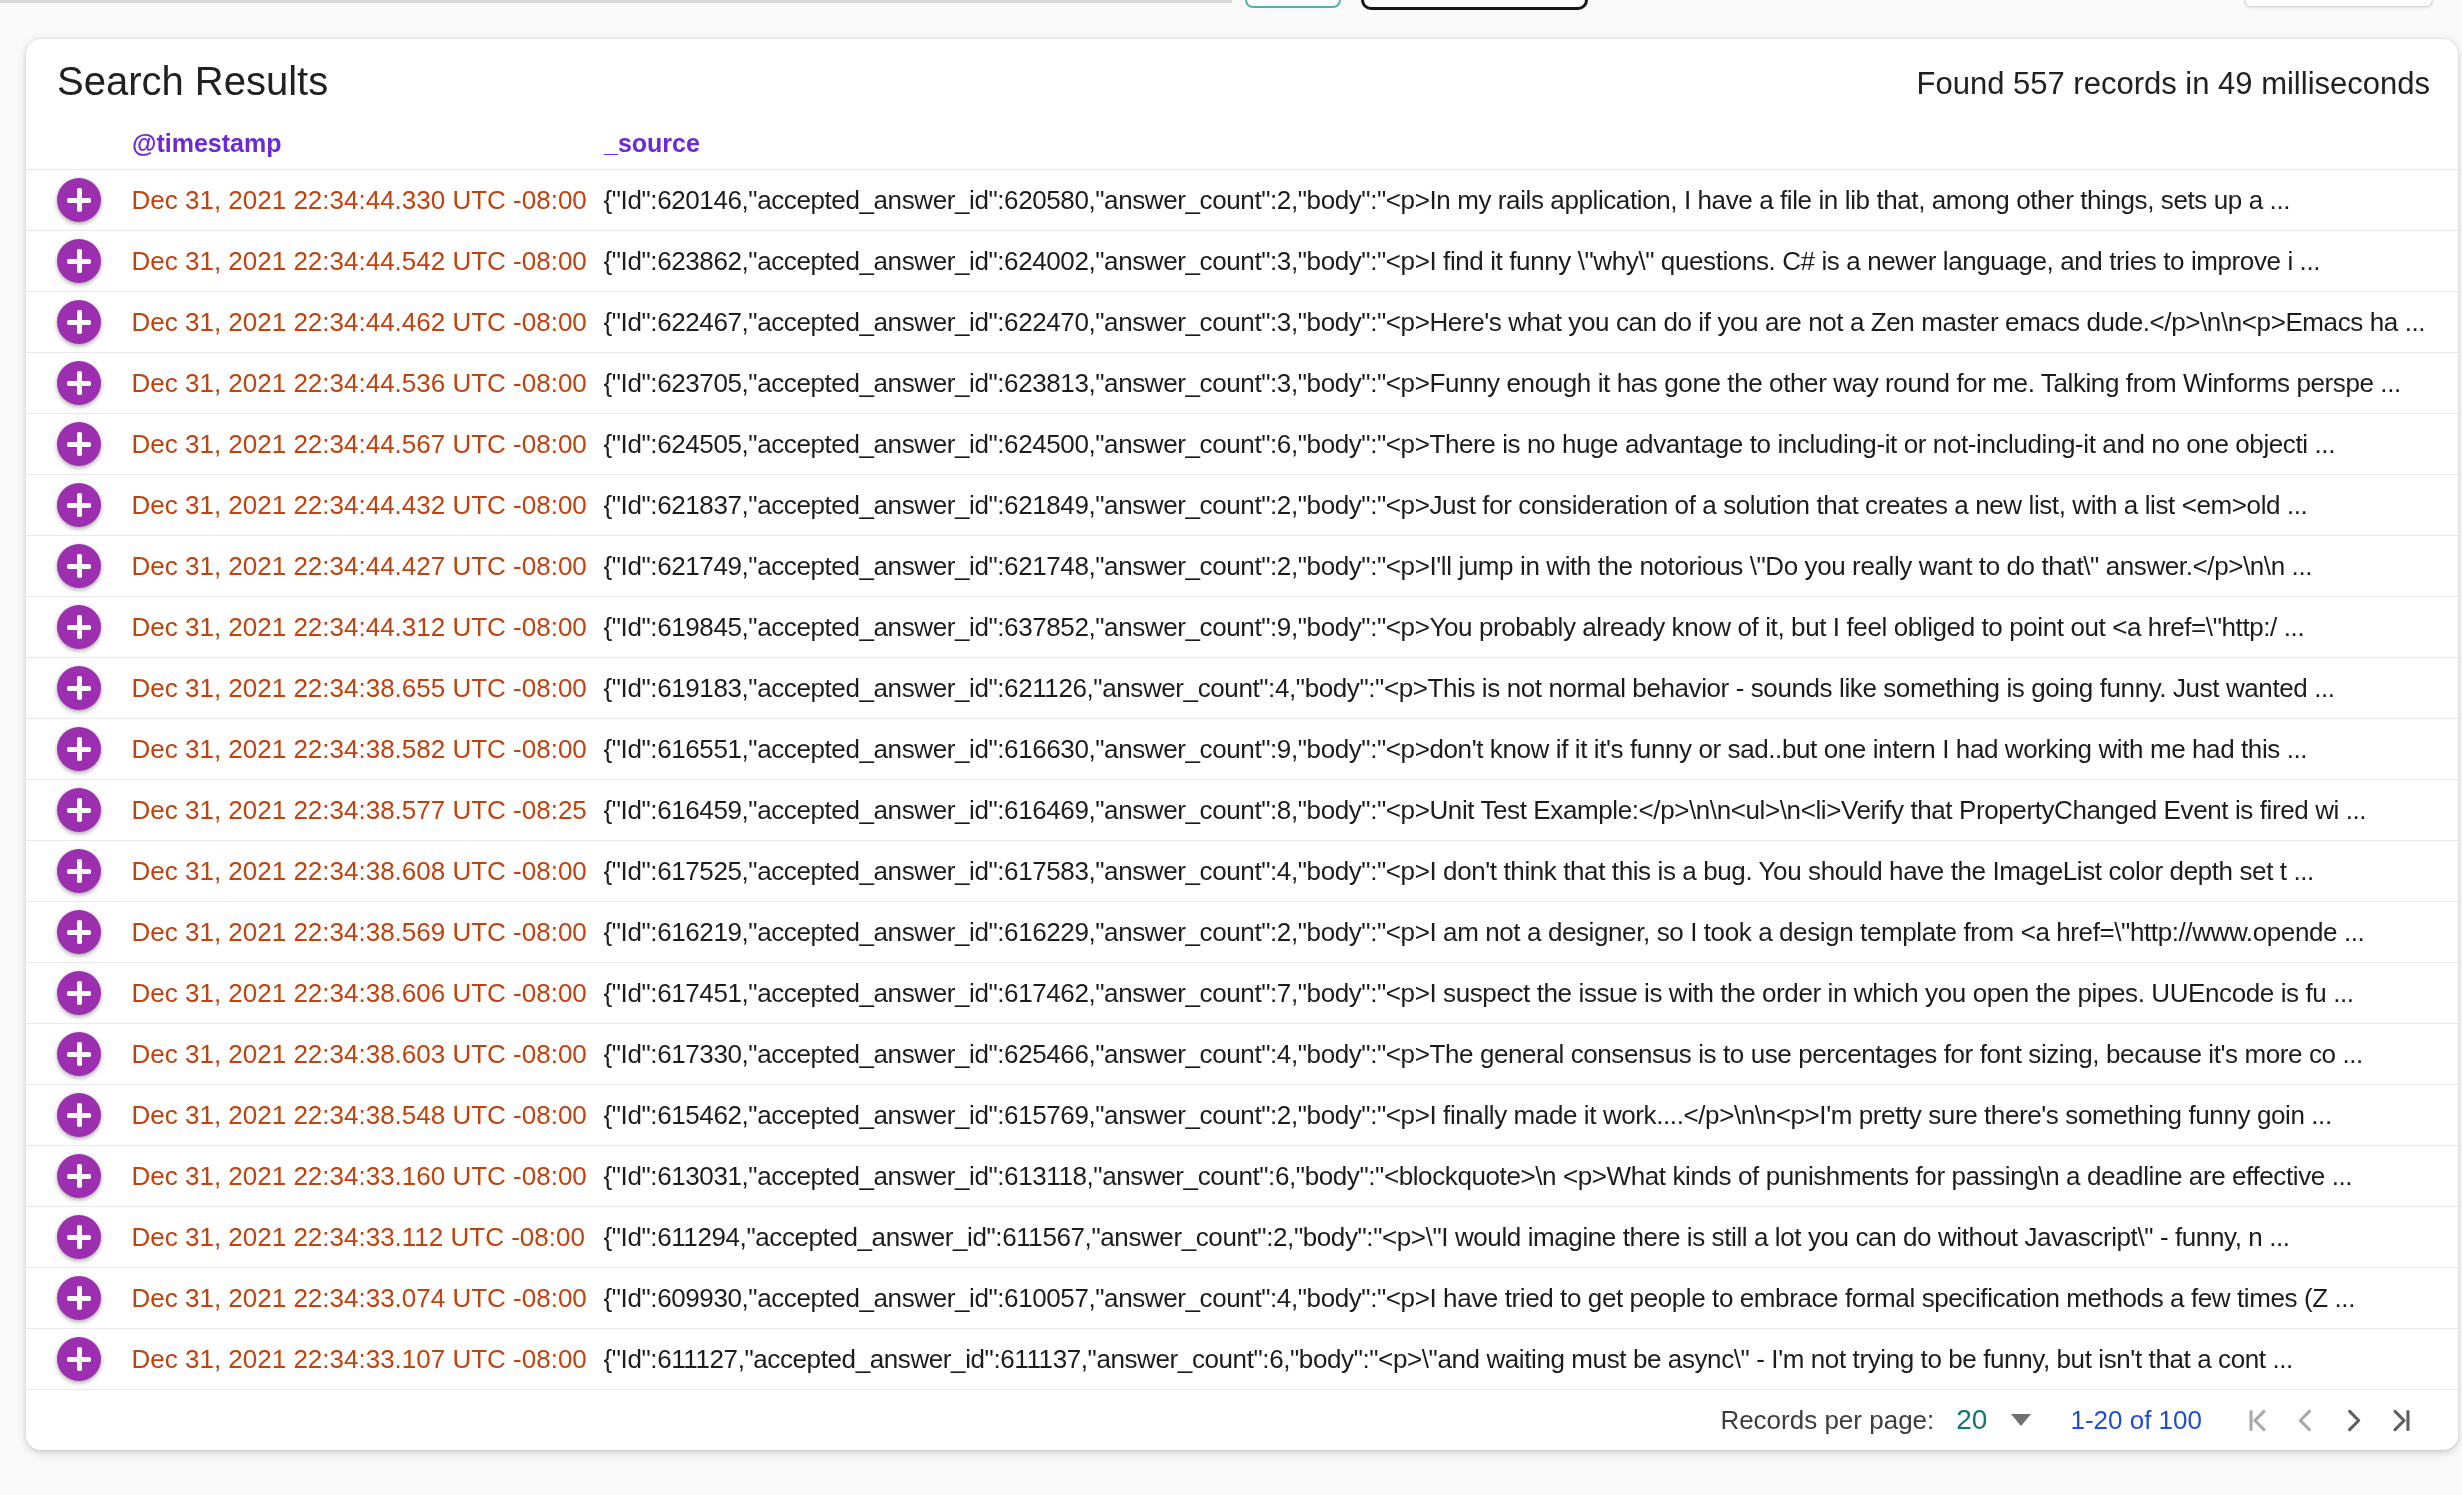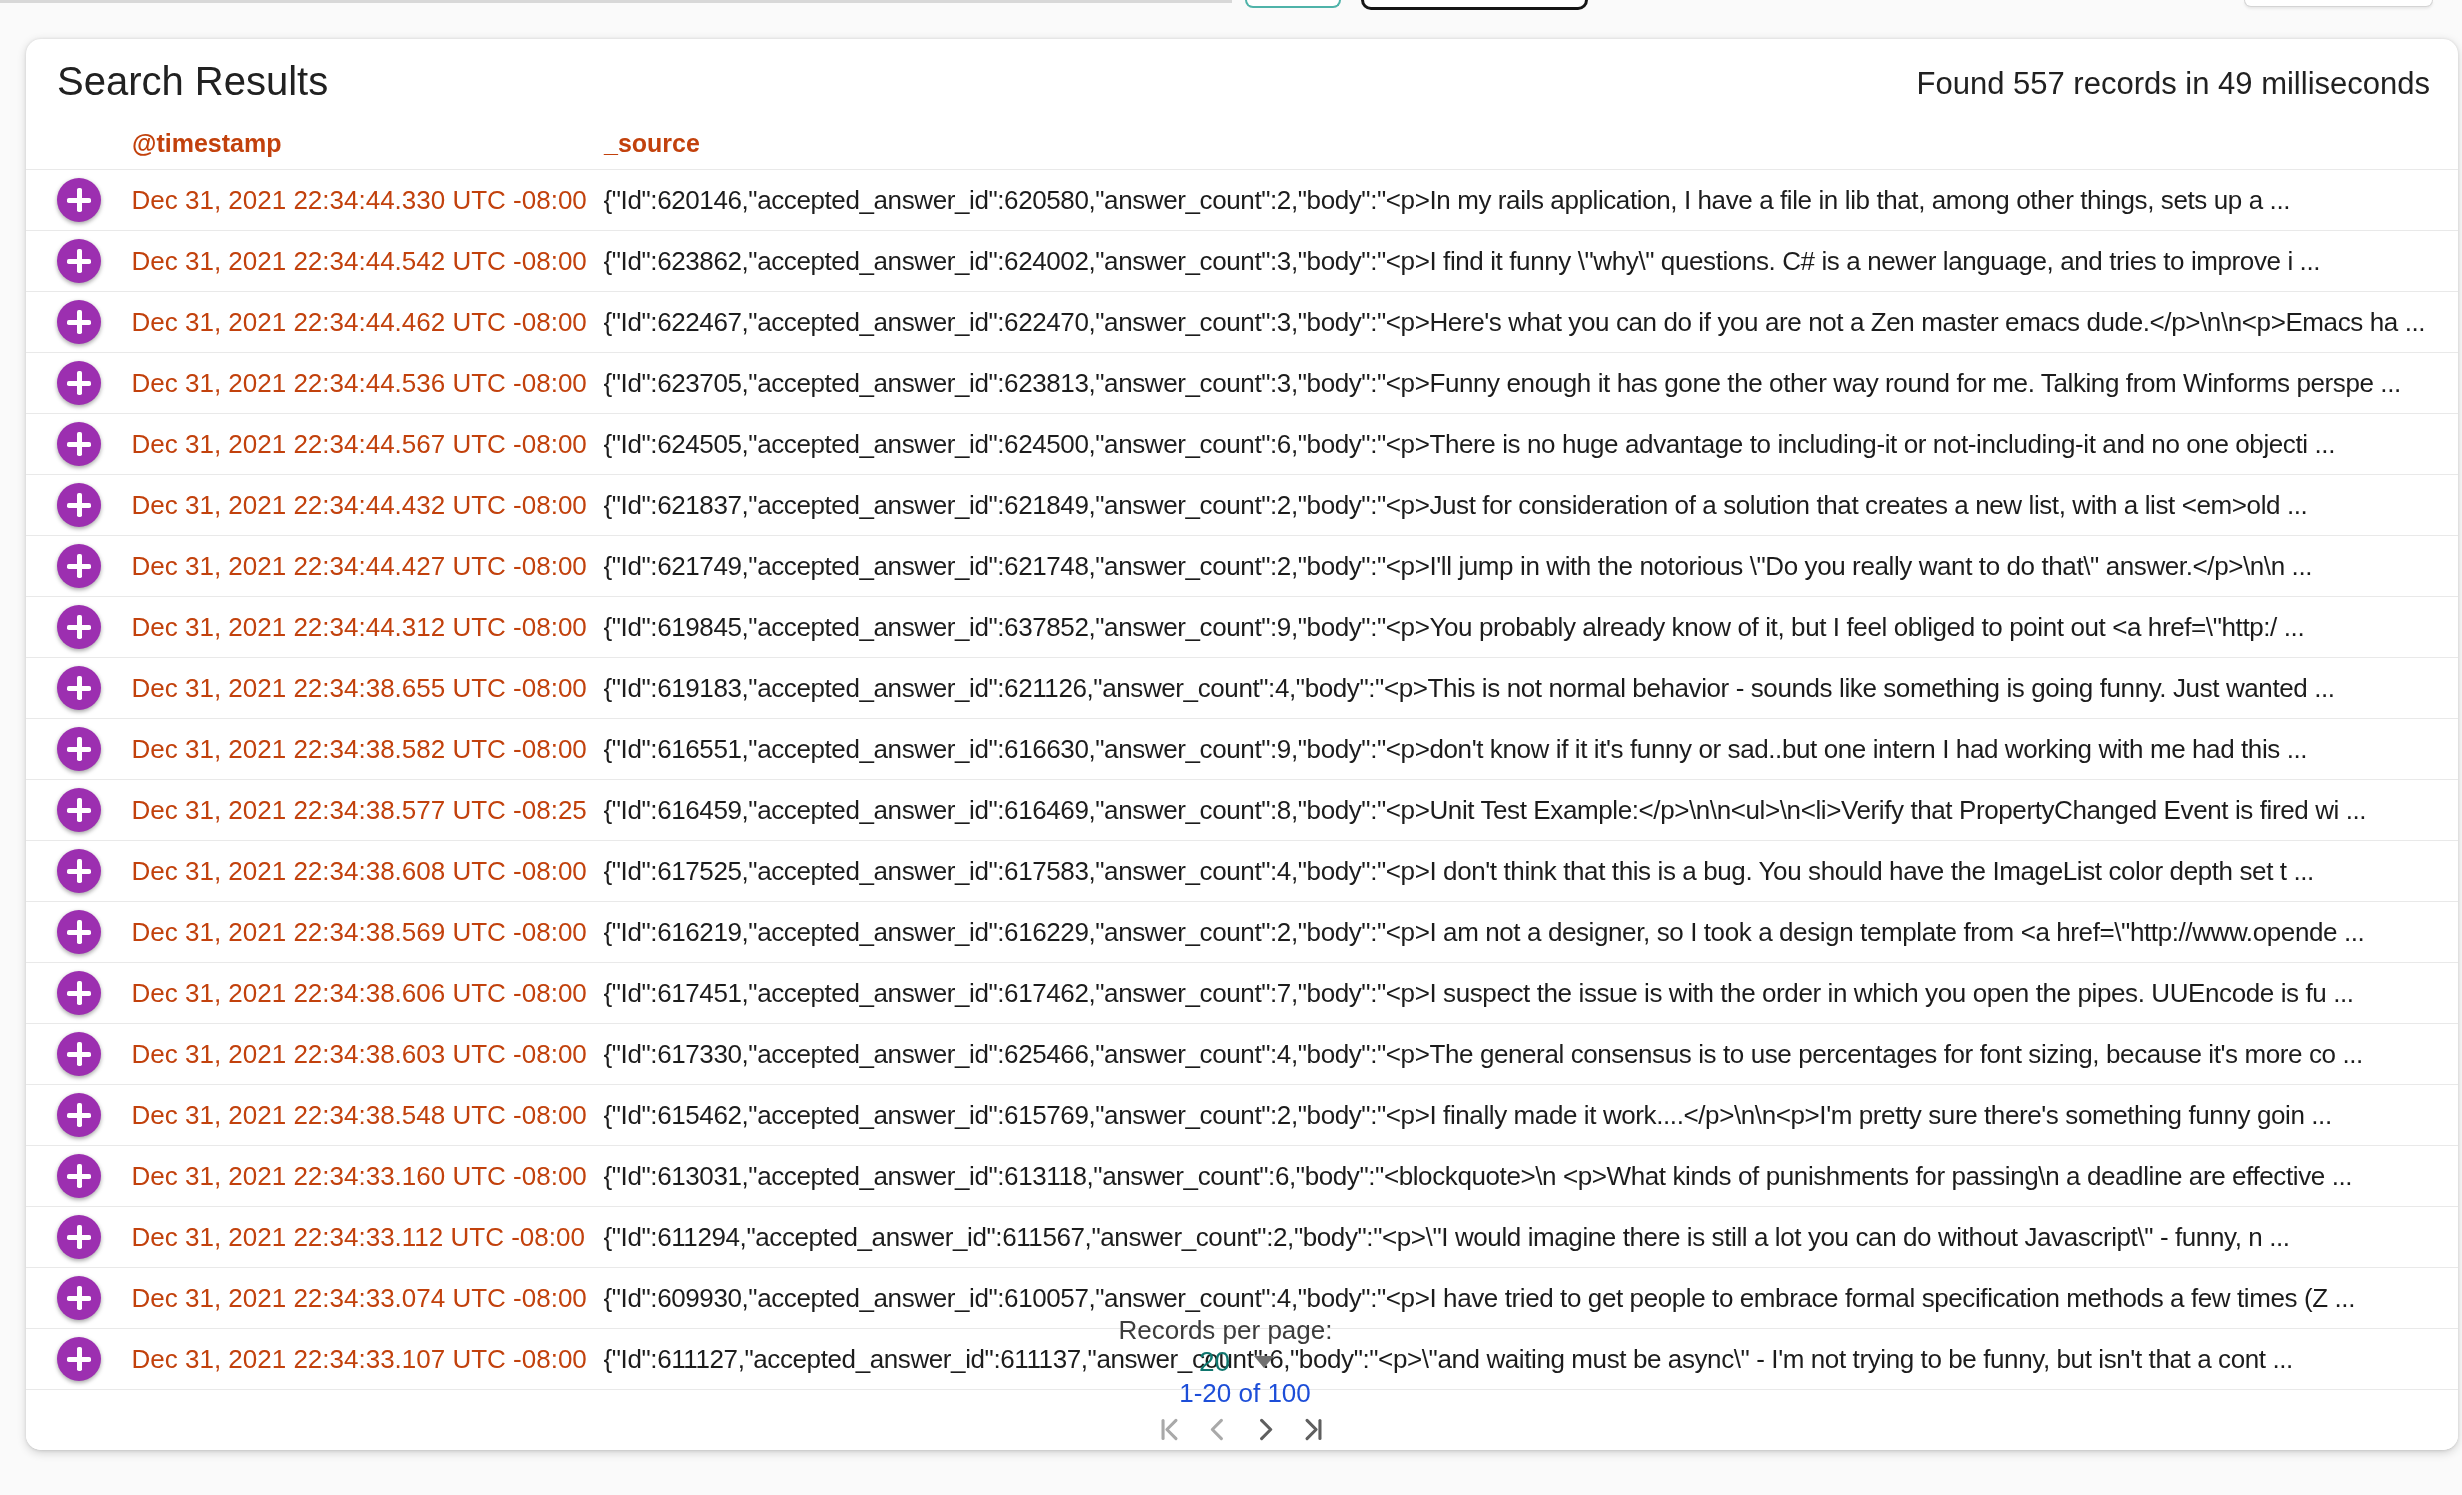--- a/index.html
+++ b/index.html
@@ -71,7 +71,7 @@
   .thead {
     position: absolute; left: 0; right: 0; top: 77px; height: 54px;
     display: flex; align-items: center;
-    font-size: 25px; font-weight: bold; color: #c2410c;
+    font-size: 25px; font-weight: bold; color: #6d28d9;
   }
   .th-timestamp { margin-left: 106px; width: 472px; }
   .th-source { }

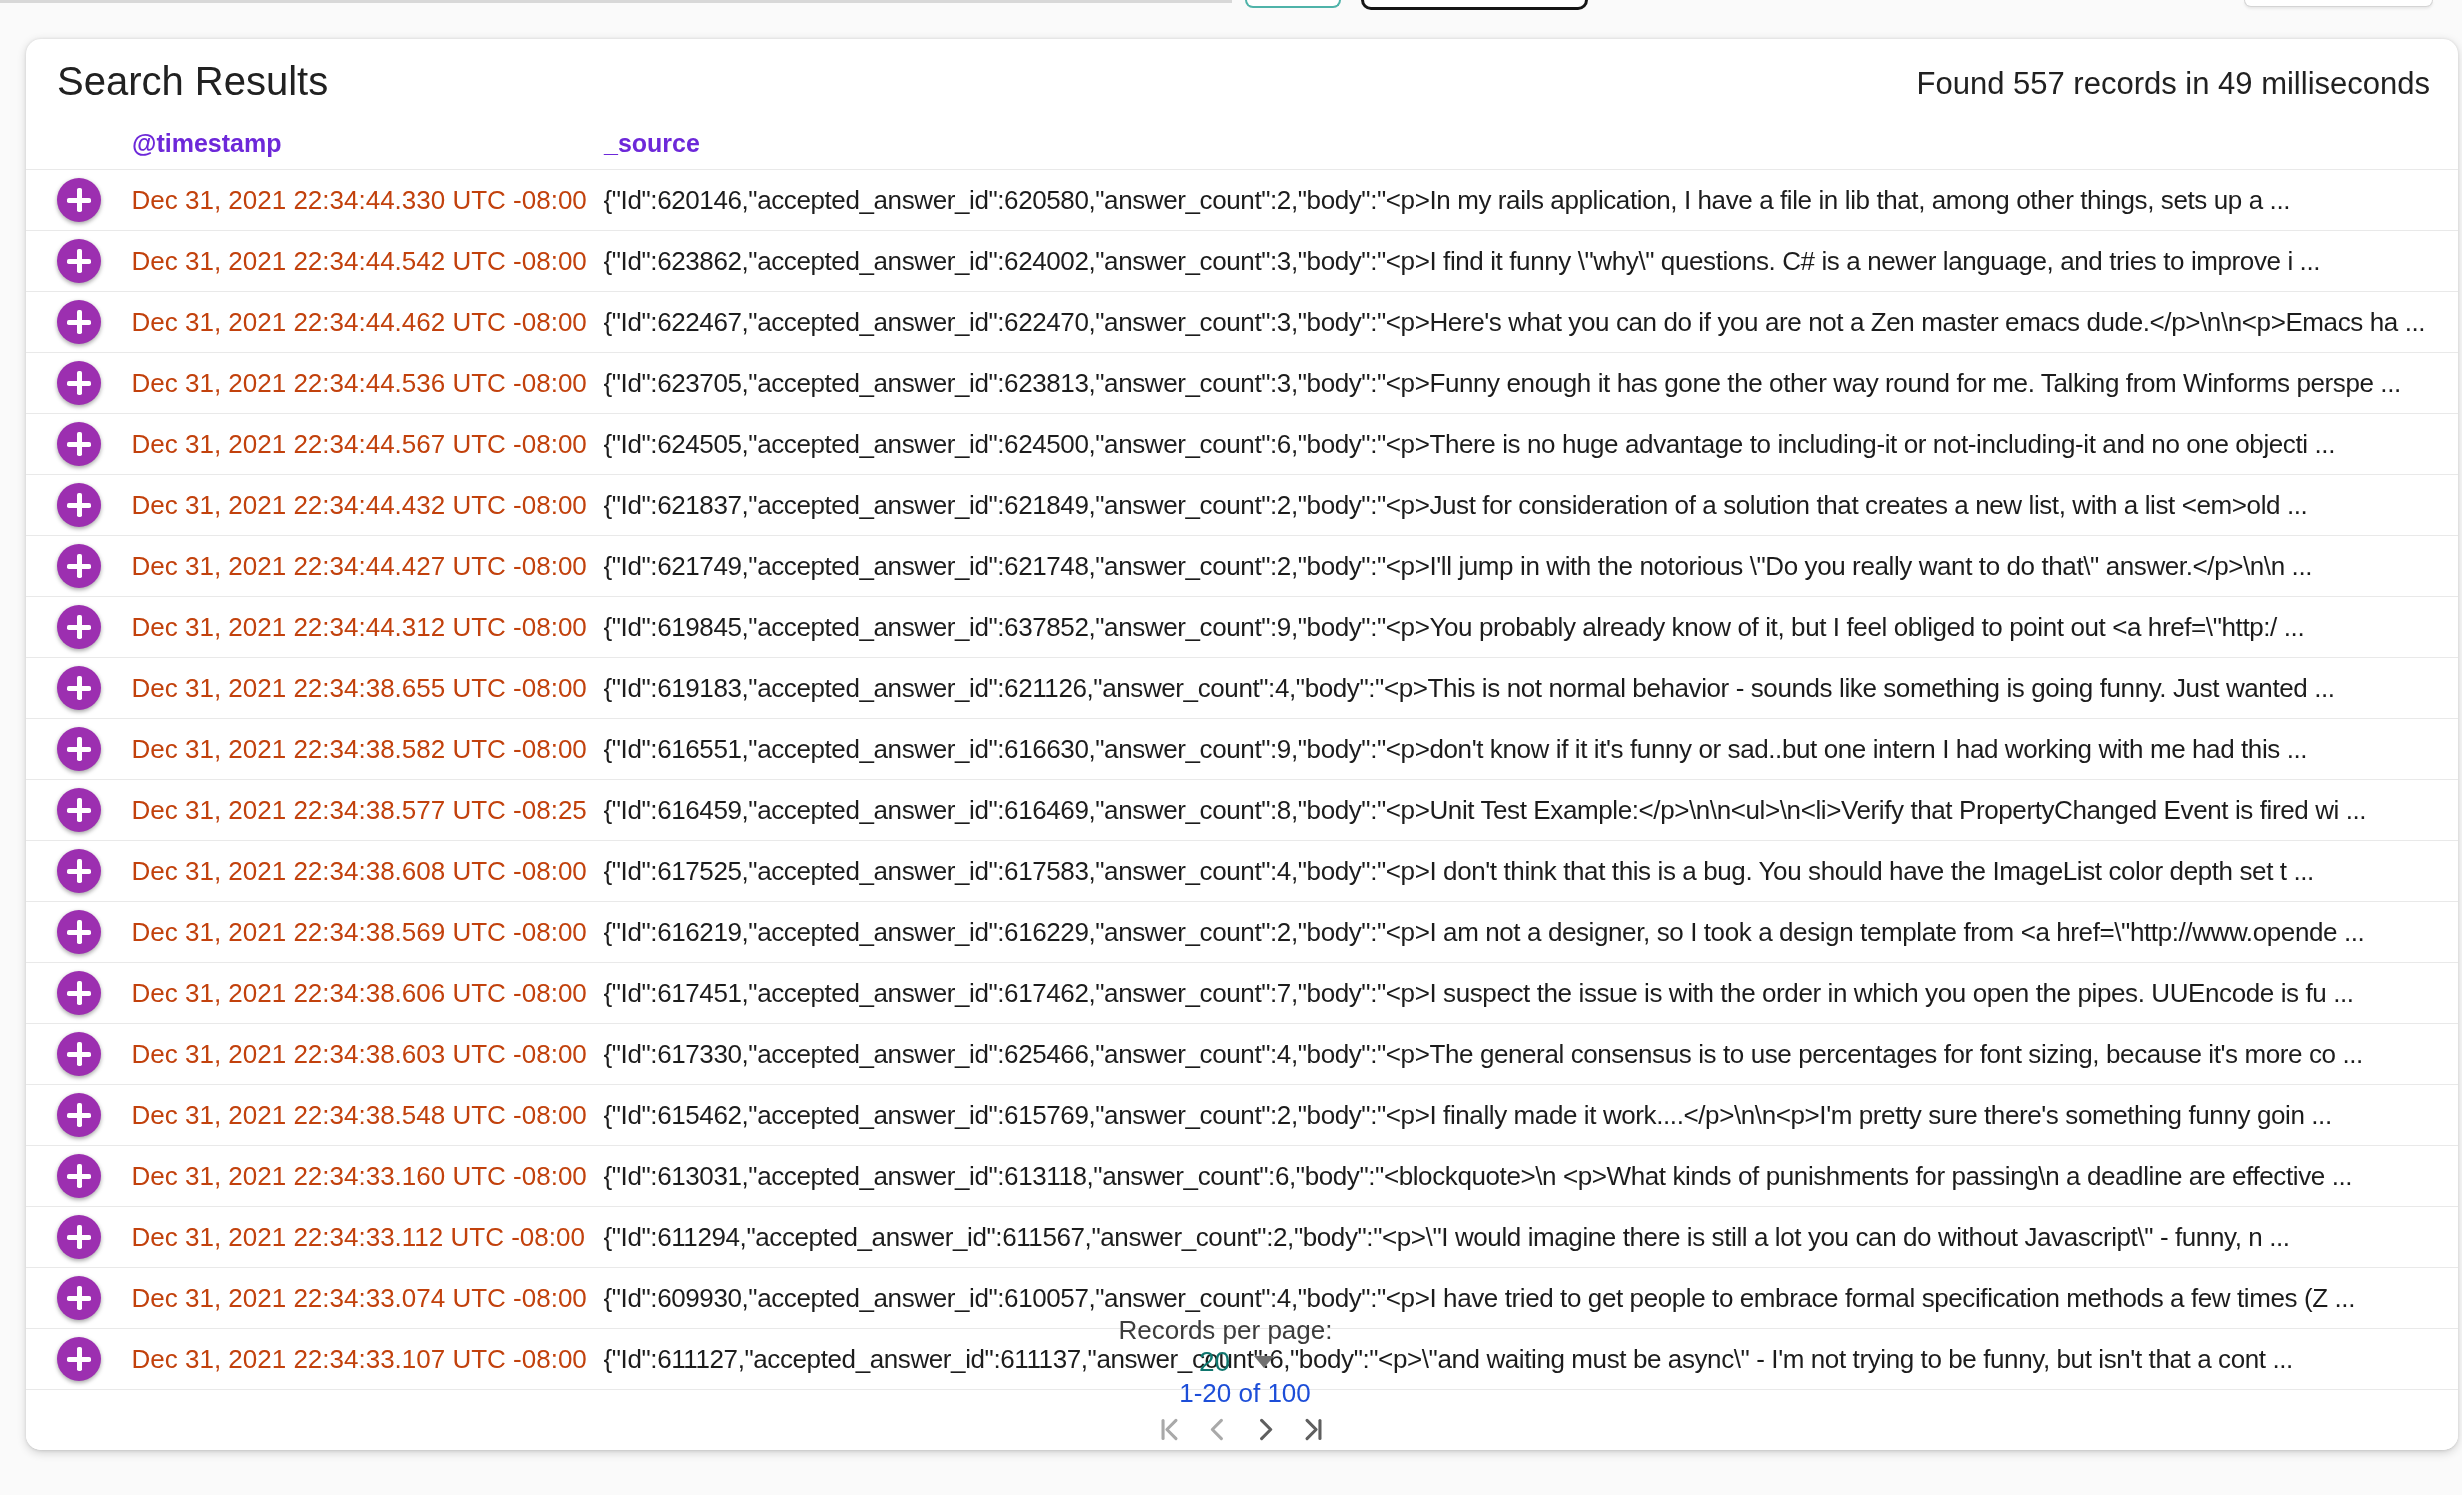--- a/index.html
+++ b/index.html
@@ -132,7 +132,6 @@
     display: flex; align-items: center; justify-content: flex-end;
     padding-right: 33px;
     background: #fff;
-    flex-direction: column;
   }
   .pager-label { font-size: 26px; color: #3c3c3c; }
   .pager-select {

